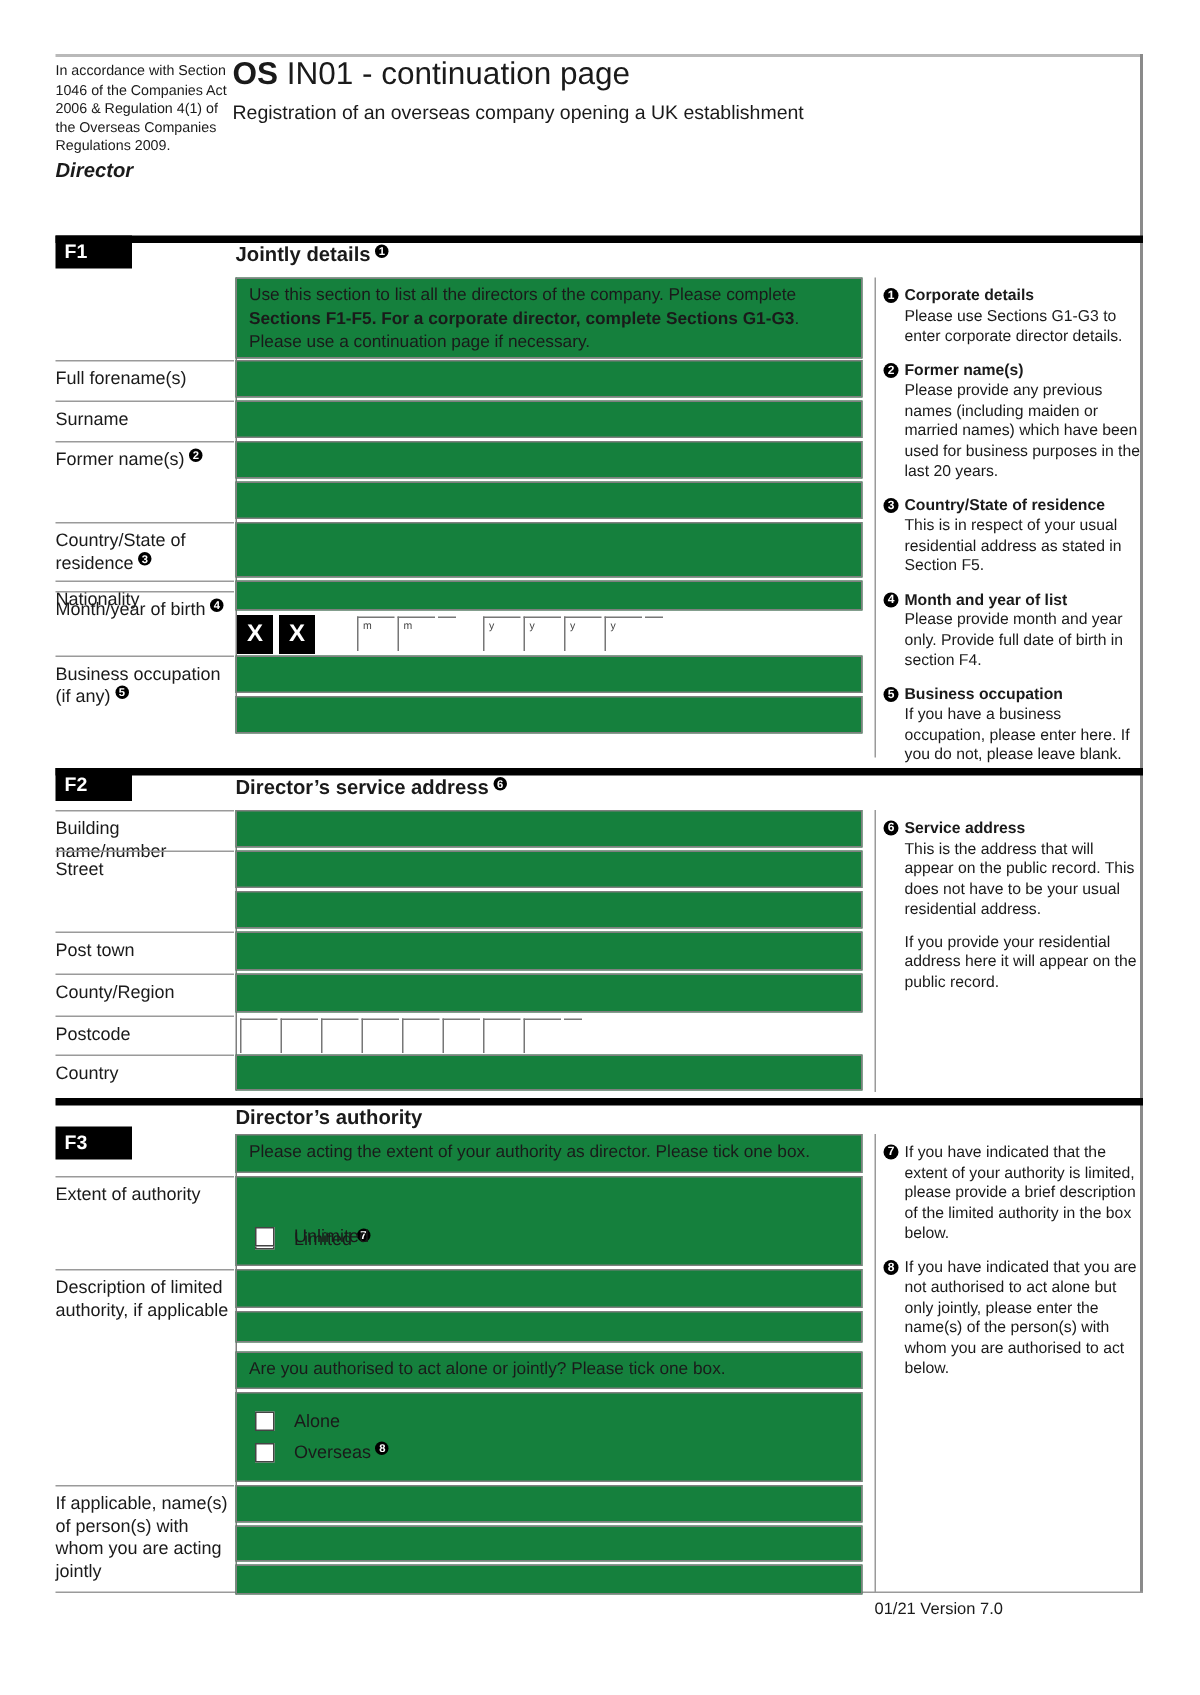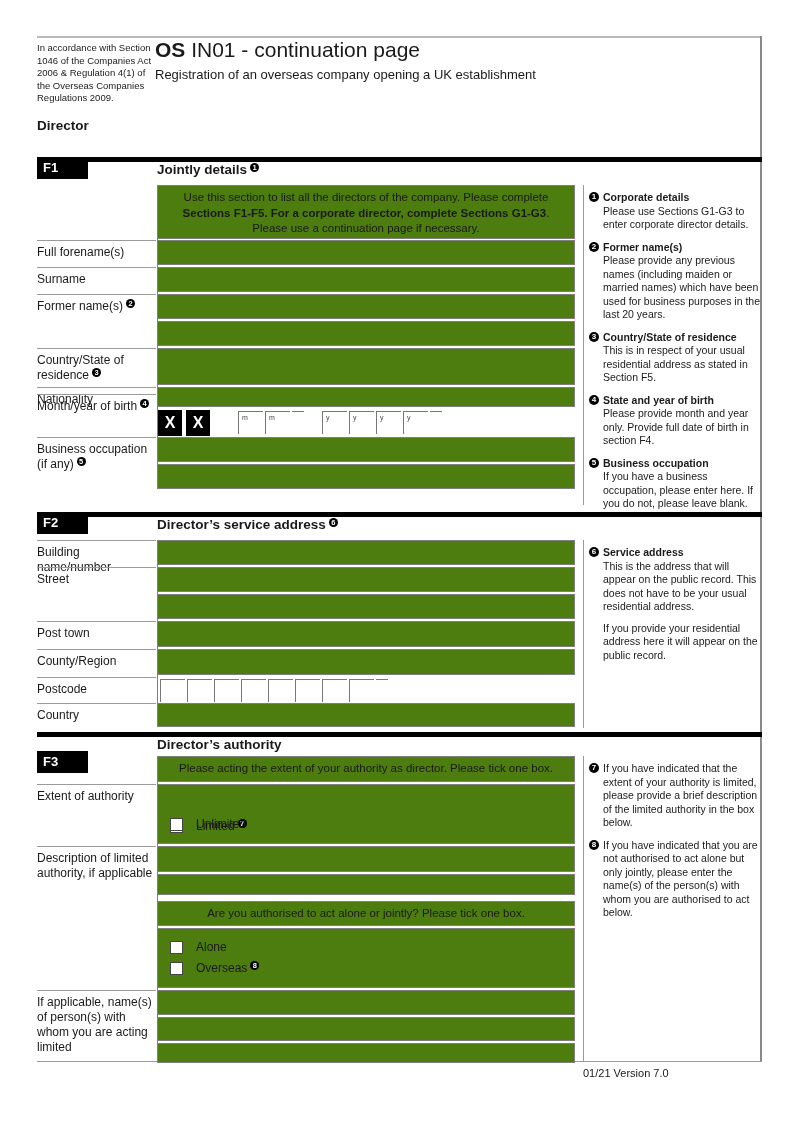--- a/index.html
+++ b/index.html
@@ -15,7 +15,7 @@
   .main-title{left:155px;top:38px;font-size:21px;letter-spacing:0;}
   .main-title b{font-weight:bold;}
   .subtitle{left:155px;top:67px;font-size:13px;}
-  .part-heading{left:37px;top:118px;font-size:13.5px;font-weight:bold;}
+  .part-heading{left:37px;top:106px;font-size:13.5px;font-weight:bold;font-style:italic;}
   
   .secbar{left:37px;width:725px;height:5px;background:#000;}
   .badge{left:37px;width:51px;height:22px;background:#000;color:#fff;font-weight:bold;

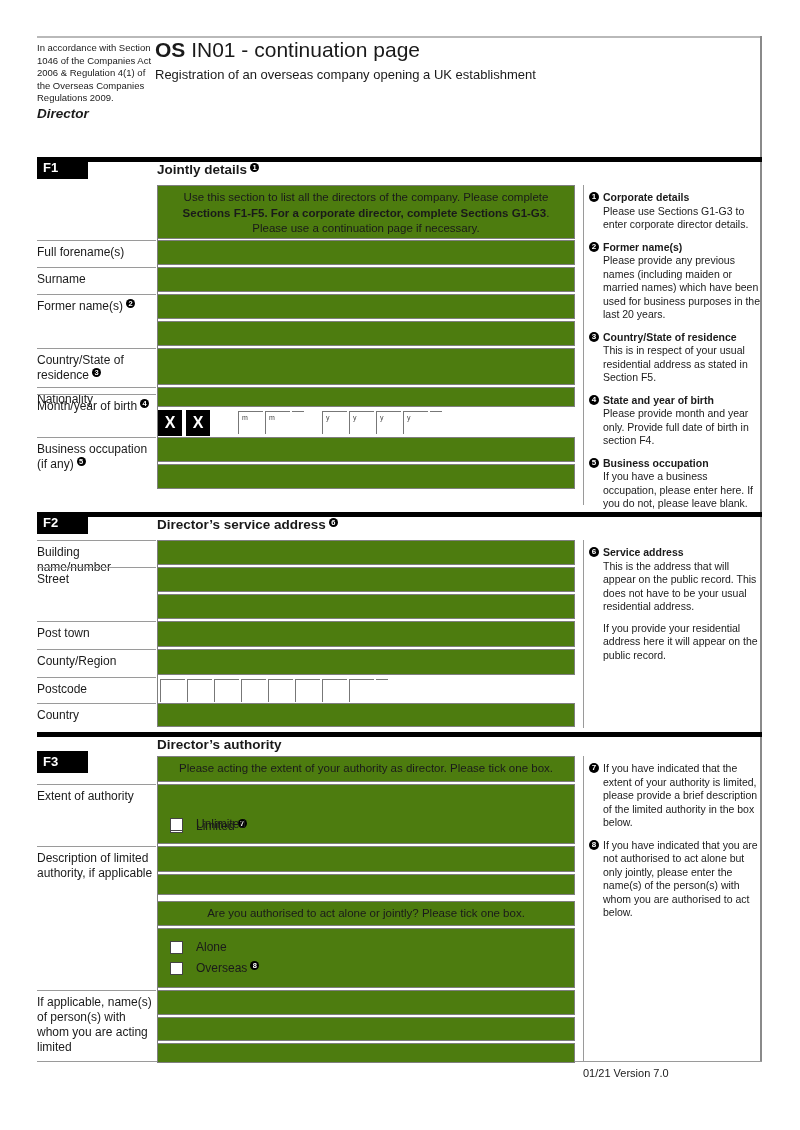--- a/index.html
+++ b/index.html
@@ -22,7 +22,7 @@
          font-size:13px;line-height:22px;padding-left:6px;box-sizing:border-box;}
   .sectitle{left:157px;height:22px;line-height:24px;font-size:13.5px;font-weight:bold;}
   .vline{left:157px;width:1px;background:#7f7f7f;}
-  .ibox{left:157px;width:418px;border:1px solid #7f7f7f;background:#4d7c0f;box-sizing:border-box;text-align:center;}
+  .ibox{left:157px;width:418px;border:1px solid #7f7f7f;background:#15803d;box-sizing:border-box;}
   .ibox.text{font-size:11.5px;line-height:15.5px;padding:4px 8px;}
   .flabel{left:37px;width:119px;border-top:1px solid #9a9a9a;padding-top:4px;
           font-size:12px;line-height:15px;box-sizing:border-box;}

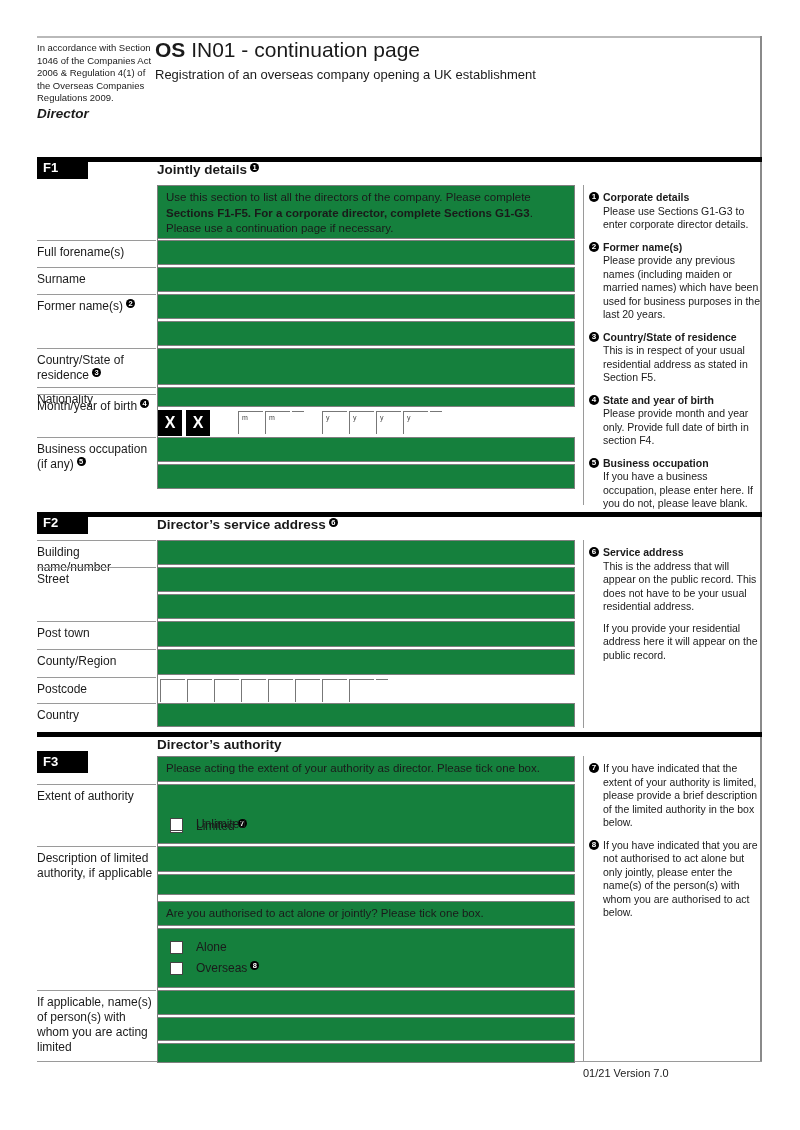--- a/index.html
+++ b/index.html
@@ -128,7 +128,7 @@
     </div>
     <div class="note">
       <span class="nb">4</span>
-      <div class="note-title">State and year of birth</div>
+      <div class="note-title">Month and year of list</div>
       <div>Please provide month and year only. Provide full date of birth in section F4.</div>
     </div>
     <div class="note">

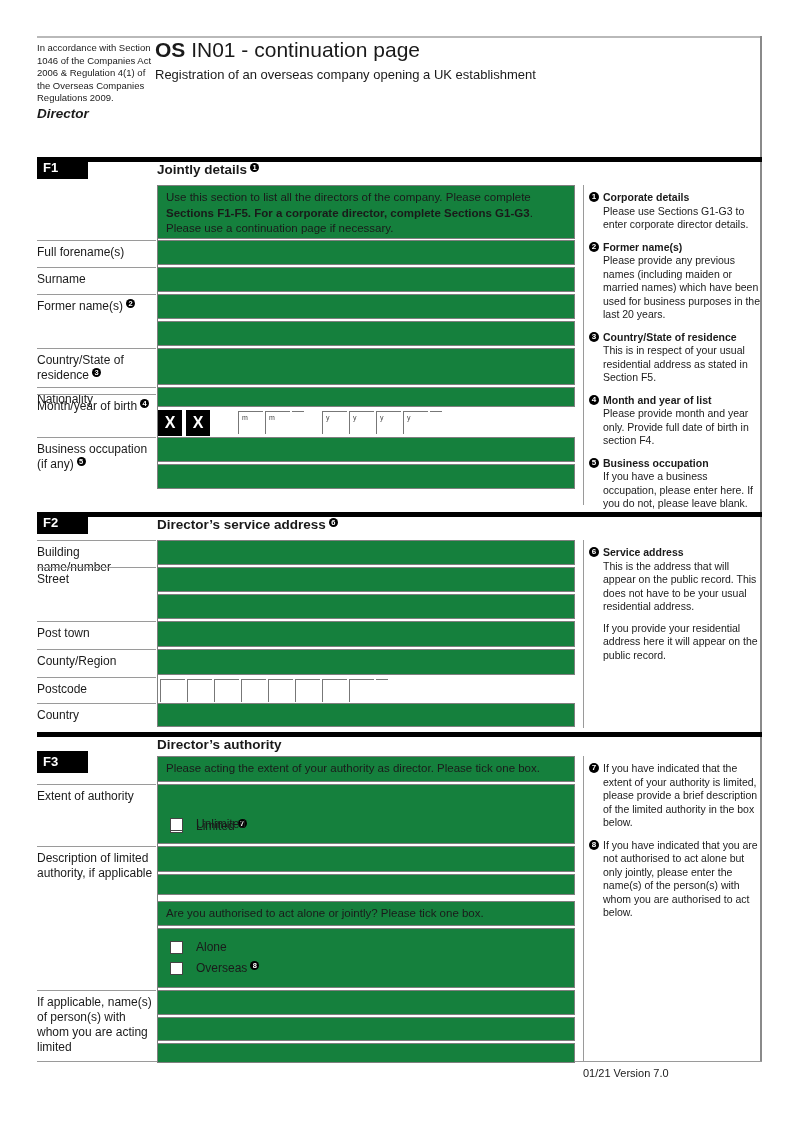--- a/index.html
+++ b/index.html
@@ -217,7 +217,7 @@
     <span><span>Overseas</span><span class="nb sup">8</span></span>
   </div>
 
-  <div class="abs flabel" style="top:990px">If applicable, name(s) of person(s) with whom you are acting limited</div>
+  <div class="abs flabel" style="top:990px">If applicable, name(s) of person(s) with whom you are acting jointly</div>
   <div class="abs ibox" style="top:990px;height:25px"></div>
   <div class="abs ibox" style="top:1017px;height:24px"></div>
   <div class="abs ibox" style="top:1043px;height:20px"></div>

